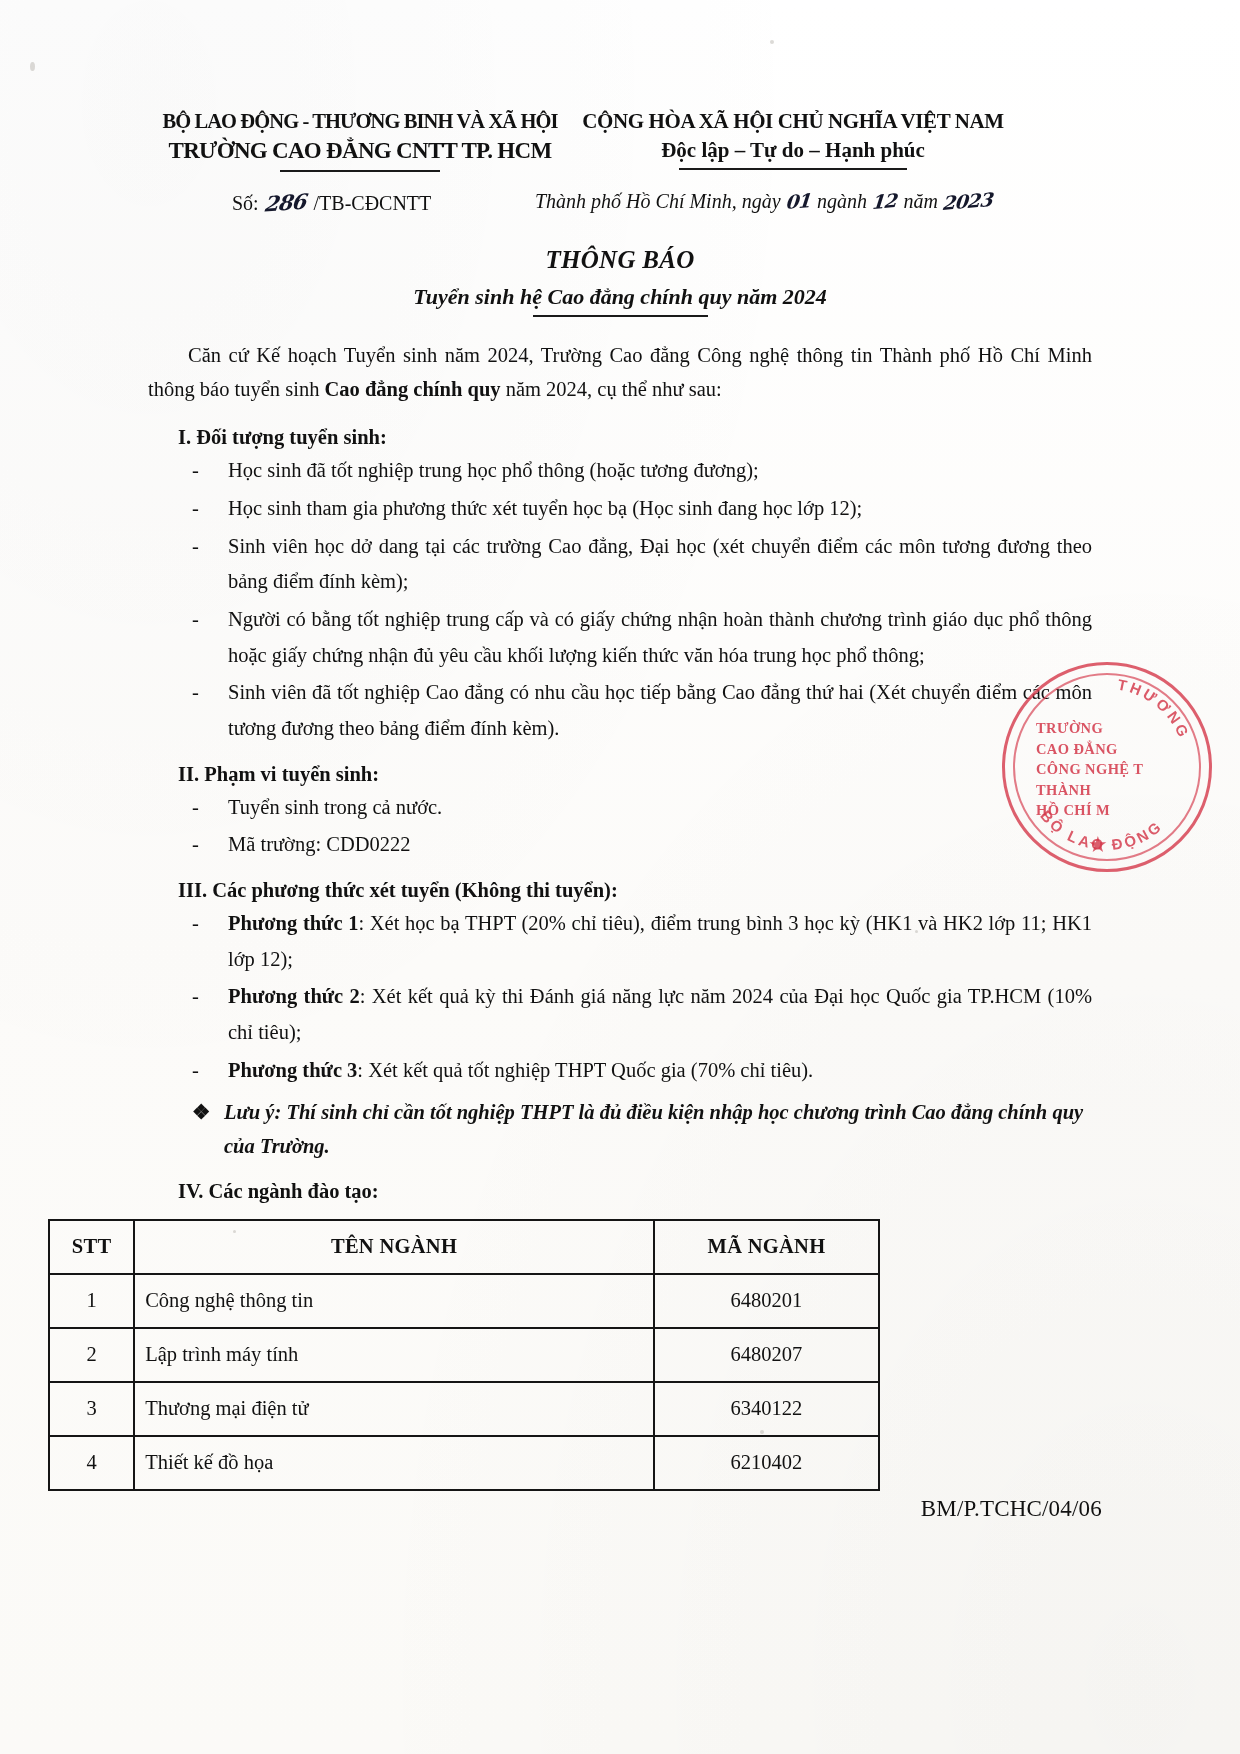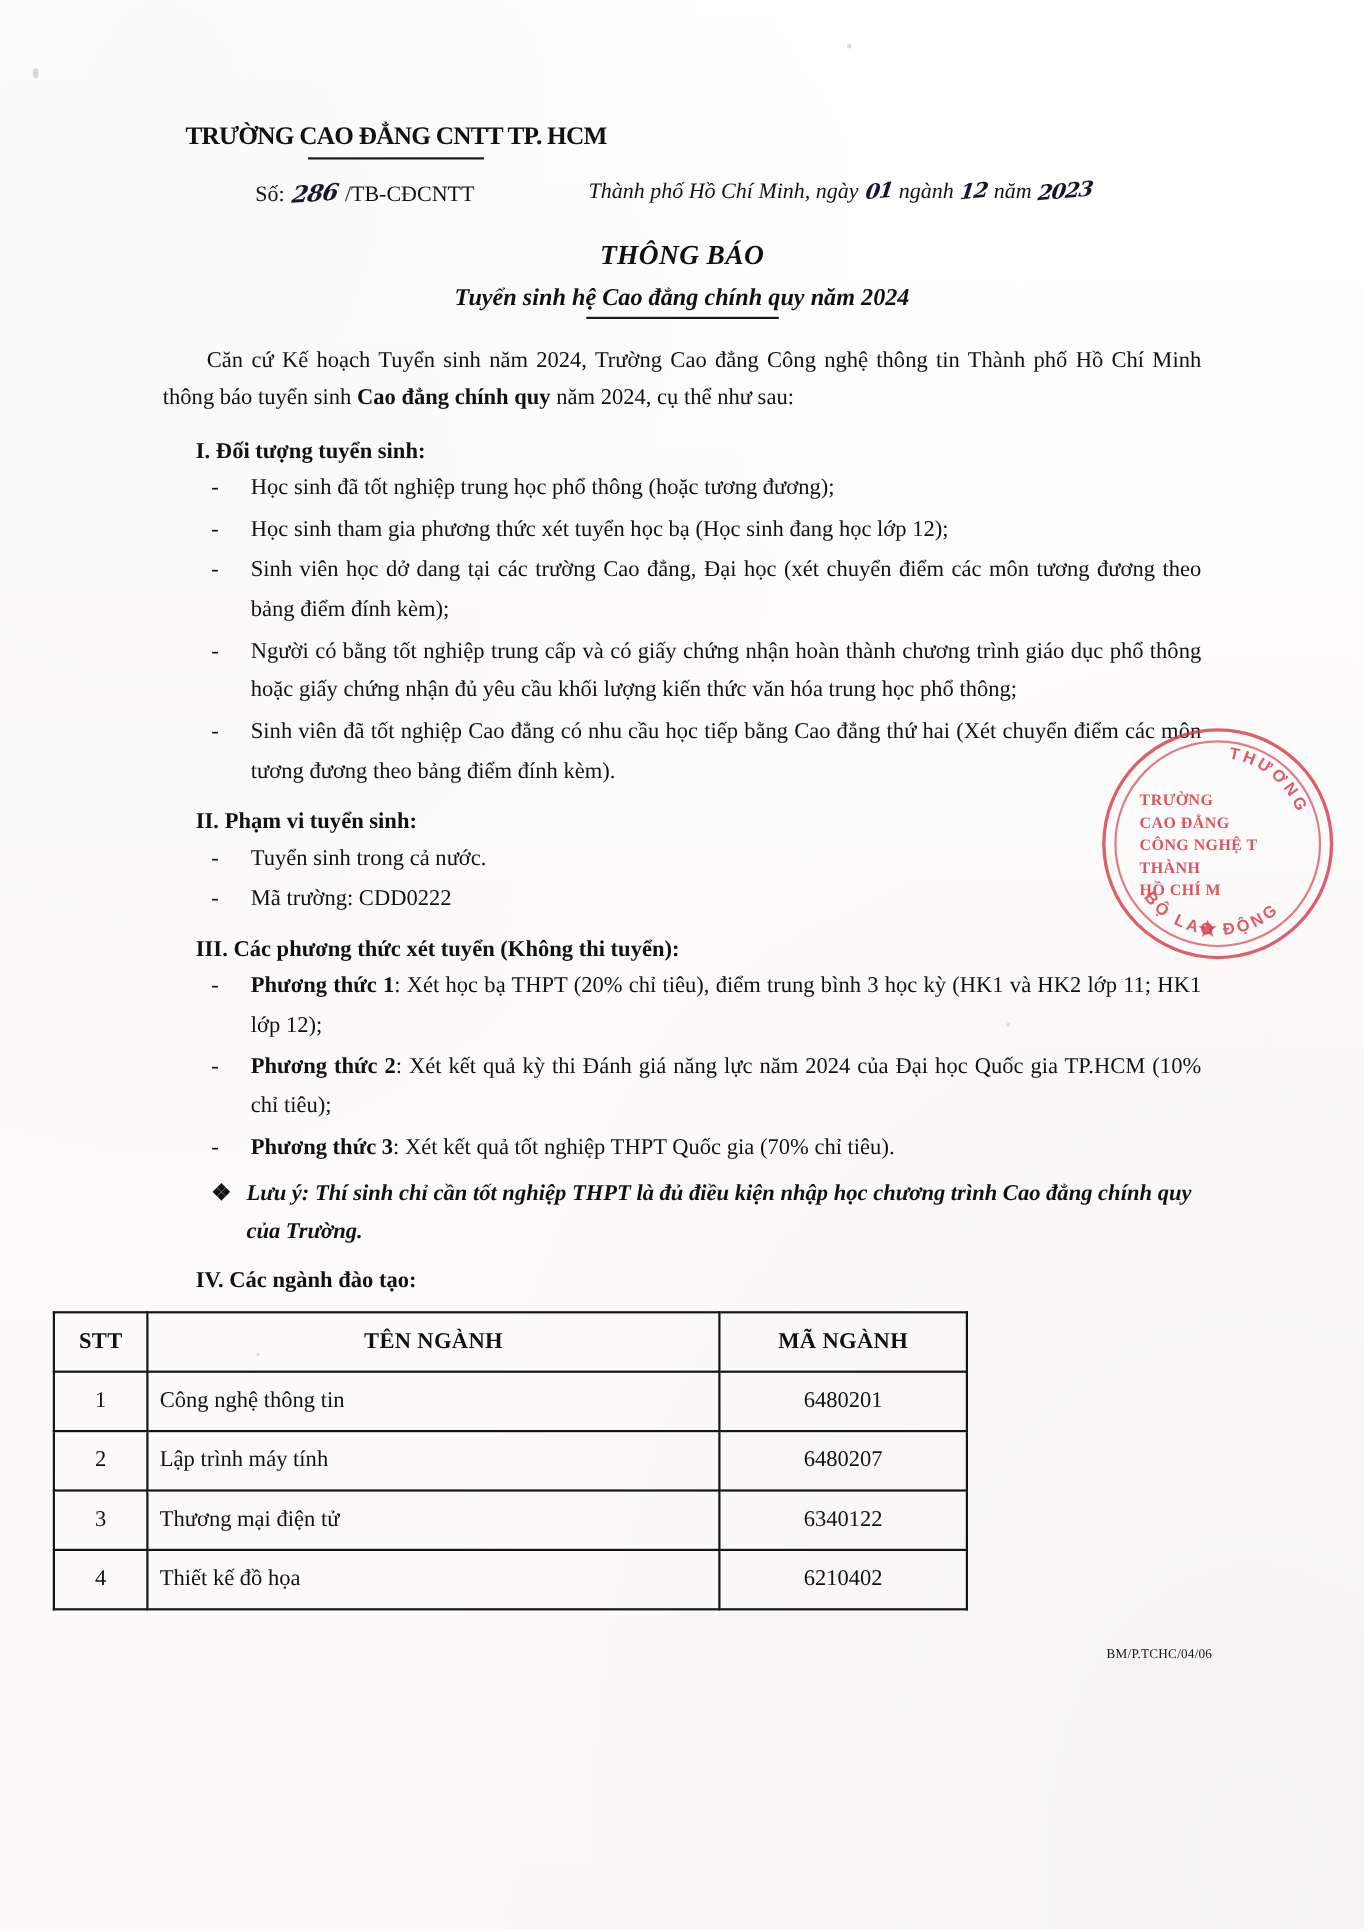--- a/index.html
+++ b/index.html
@@ -297,6 +297,7 @@
 
     <div class="header">
       <div class="hdr-left">
+        <div class="hdr-line1">BỘ LAO ĐỘNG - THƯƠNG BINH VÀ XÃ HỘI</div>
         <div class="hdr-line2">TRƯỜNG CAO ĐẲNG CNTT TP. HCM</div>
         <div class="rule rule-left"></div>
       </div>

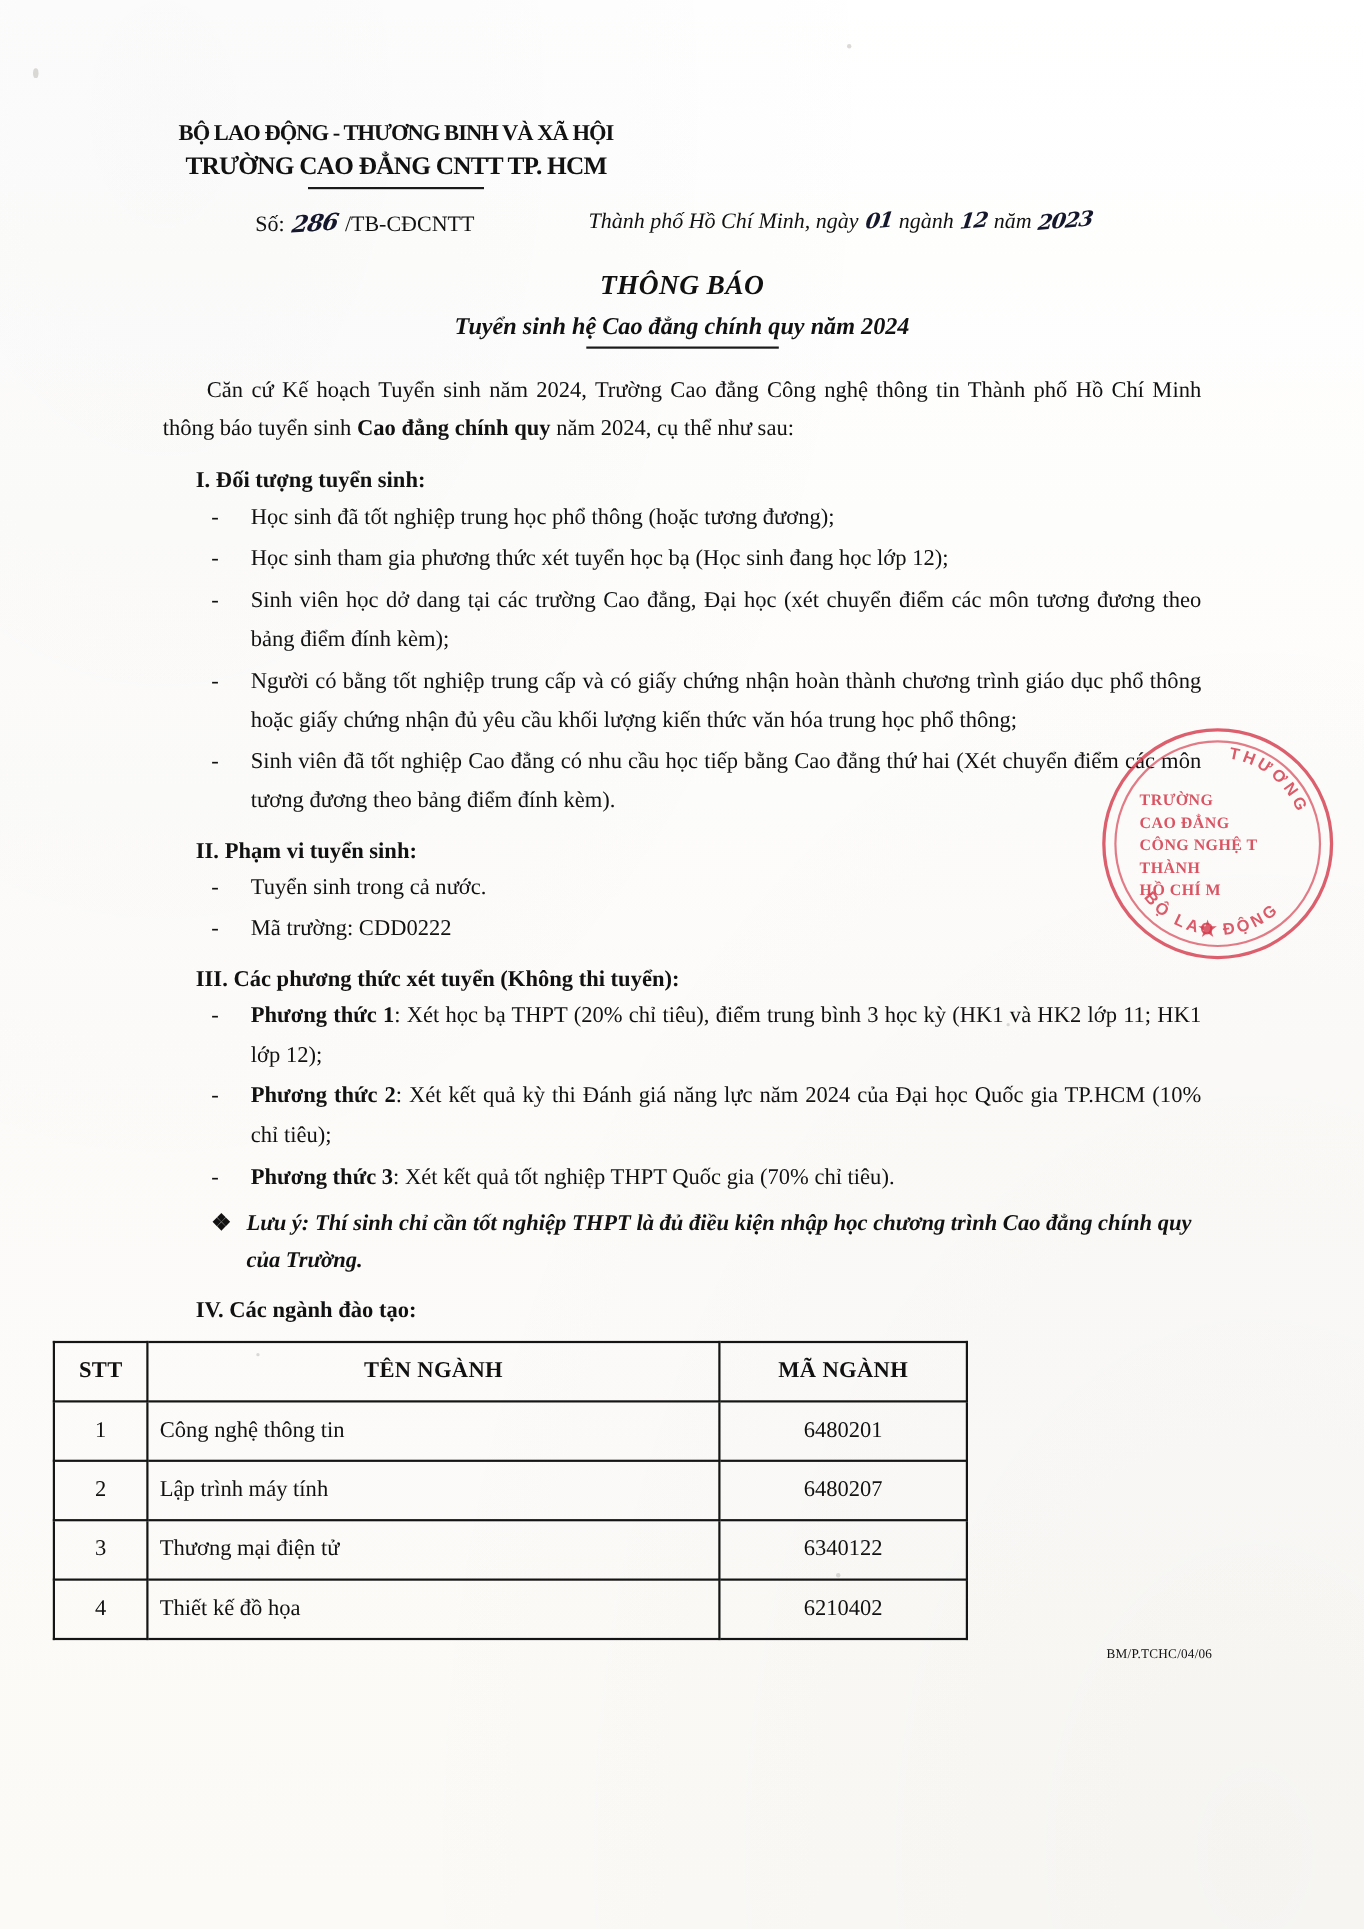--- a/index.html
+++ b/index.html
@@ -300,6 +300,11 @@
         <div class="hdr-line1">BỘ LAO ĐỘNG - THƯƠNG BINH VÀ XÃ HỘI</div>
         <div class="hdr-line2">TRƯỜNG CAO ĐẲNG CNTT TP. HCM</div>
         <div class="rule rule-left"></div>
+      </div>
+      <div class="hdr-right">
+        <div class="hdr-line1">CỘNG HÒA XÃ HỘI CHỦ NGHĨA VIỆT NAM</div>
+        <div class="hdr-line2">Độc lập – Tự do – Hạnh phúc</div>
+        <div class="rule rule-right"></div>
       </div>
     </div>
 

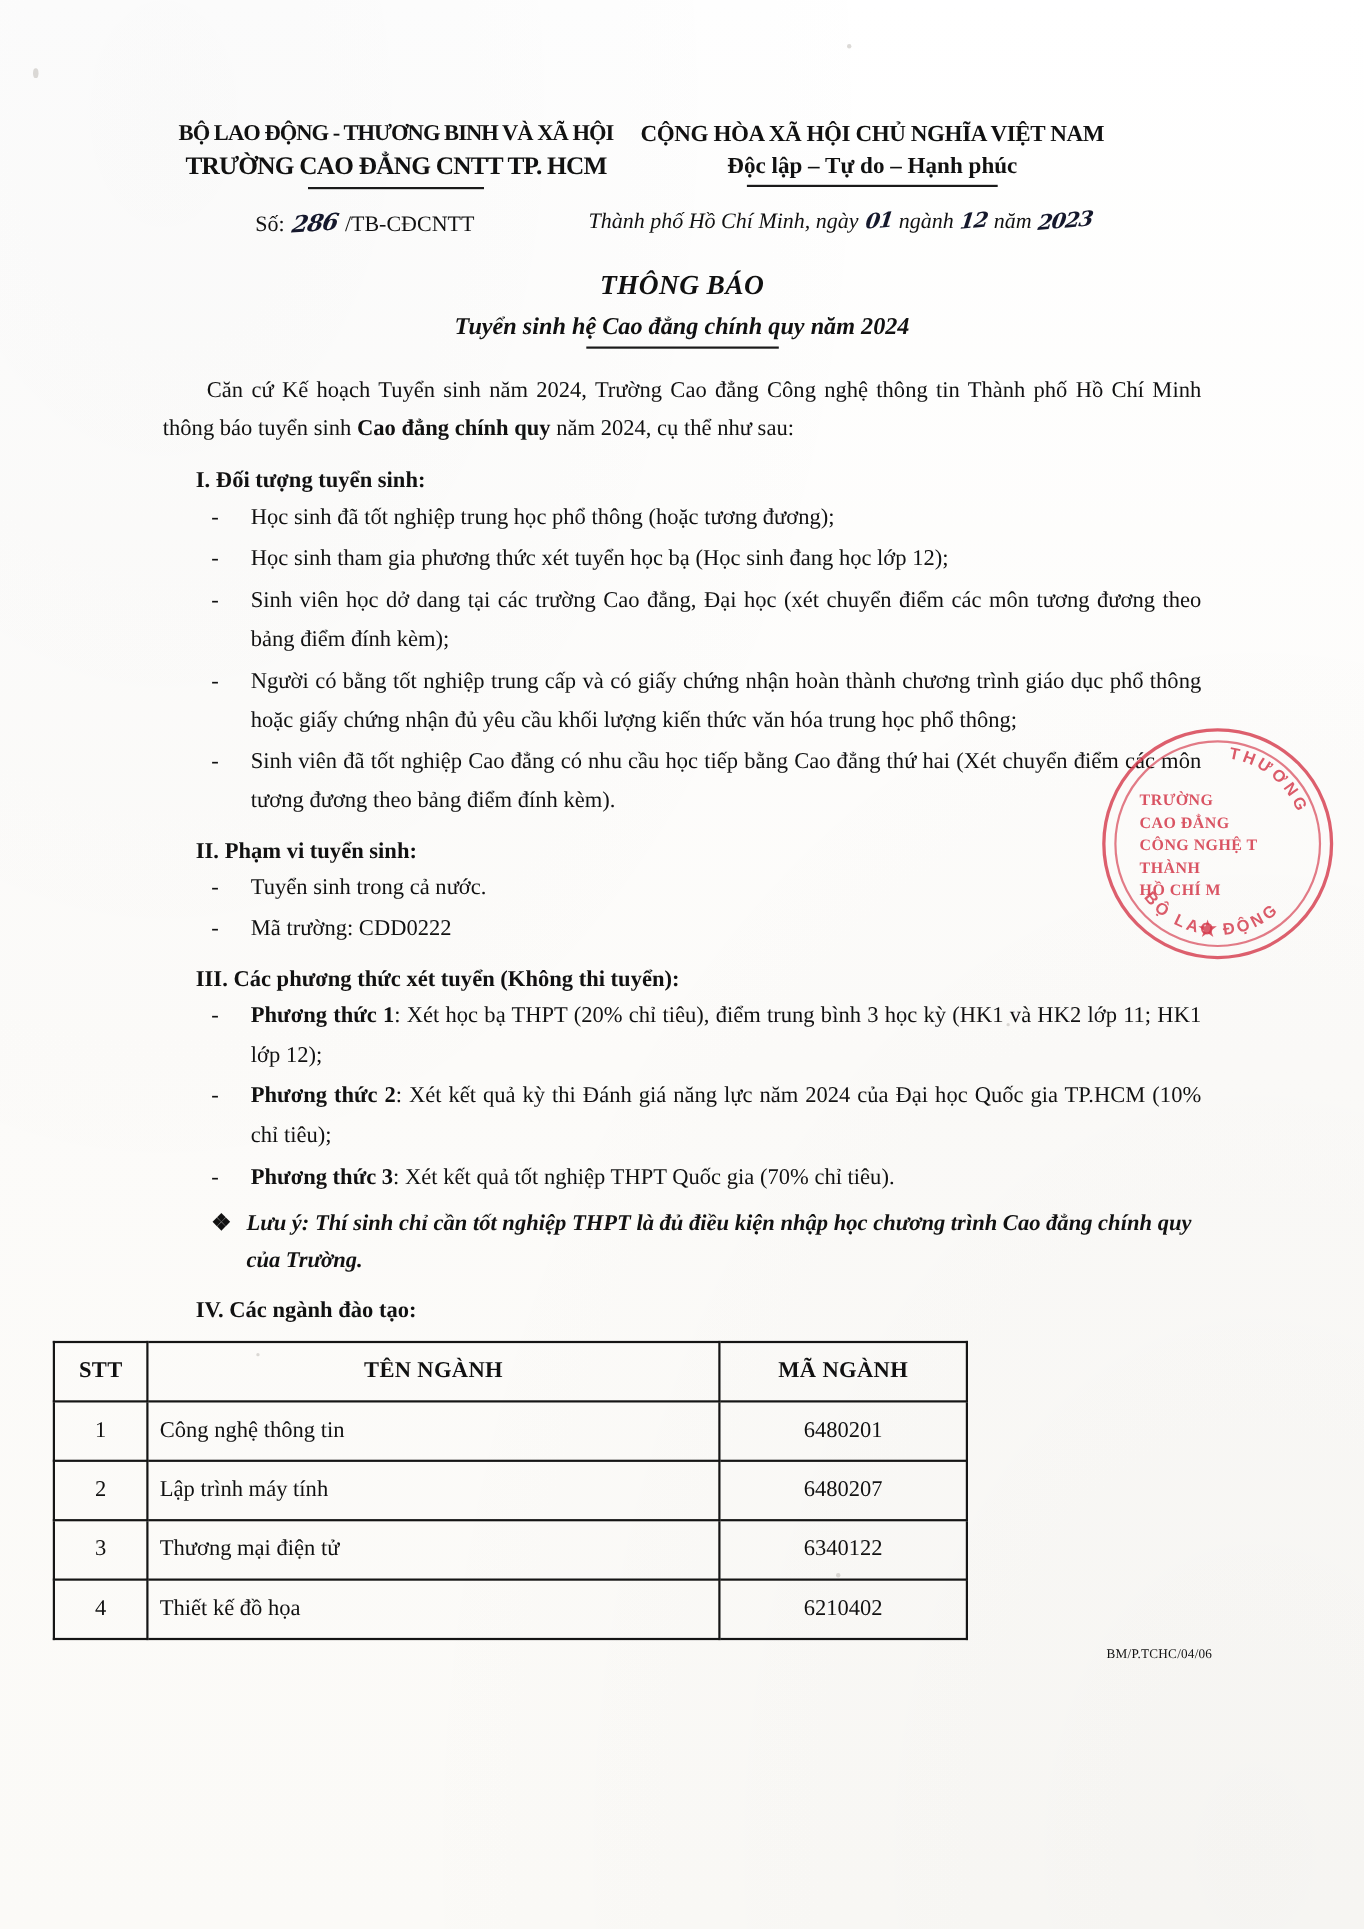--- a/index.html
+++ b/index.html
@@ -229,7 +229,7 @@
     position: absolute;
     right: 138px;
     top: 1496px;
-    font-size: 12px;
+    font-size: 23px;
     letter-spacing: 0.2px;
   }
 

